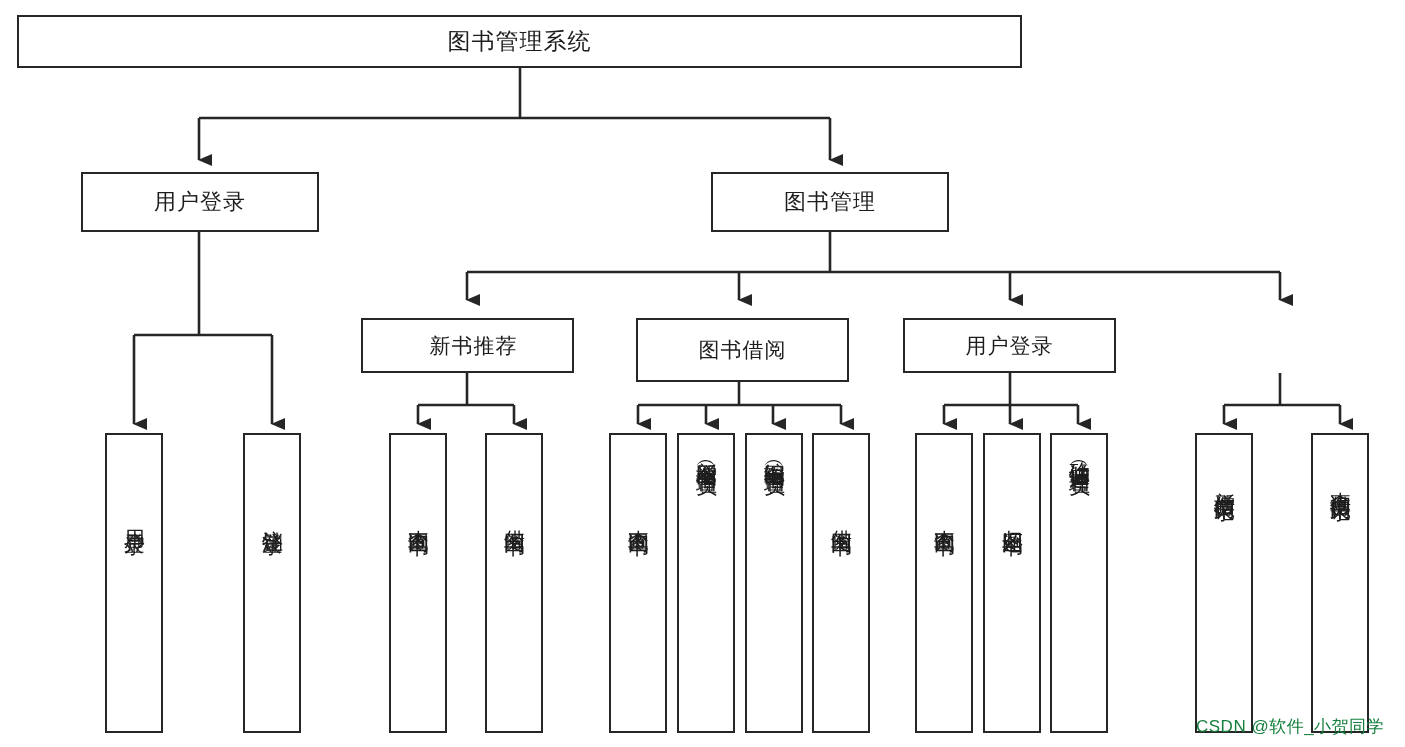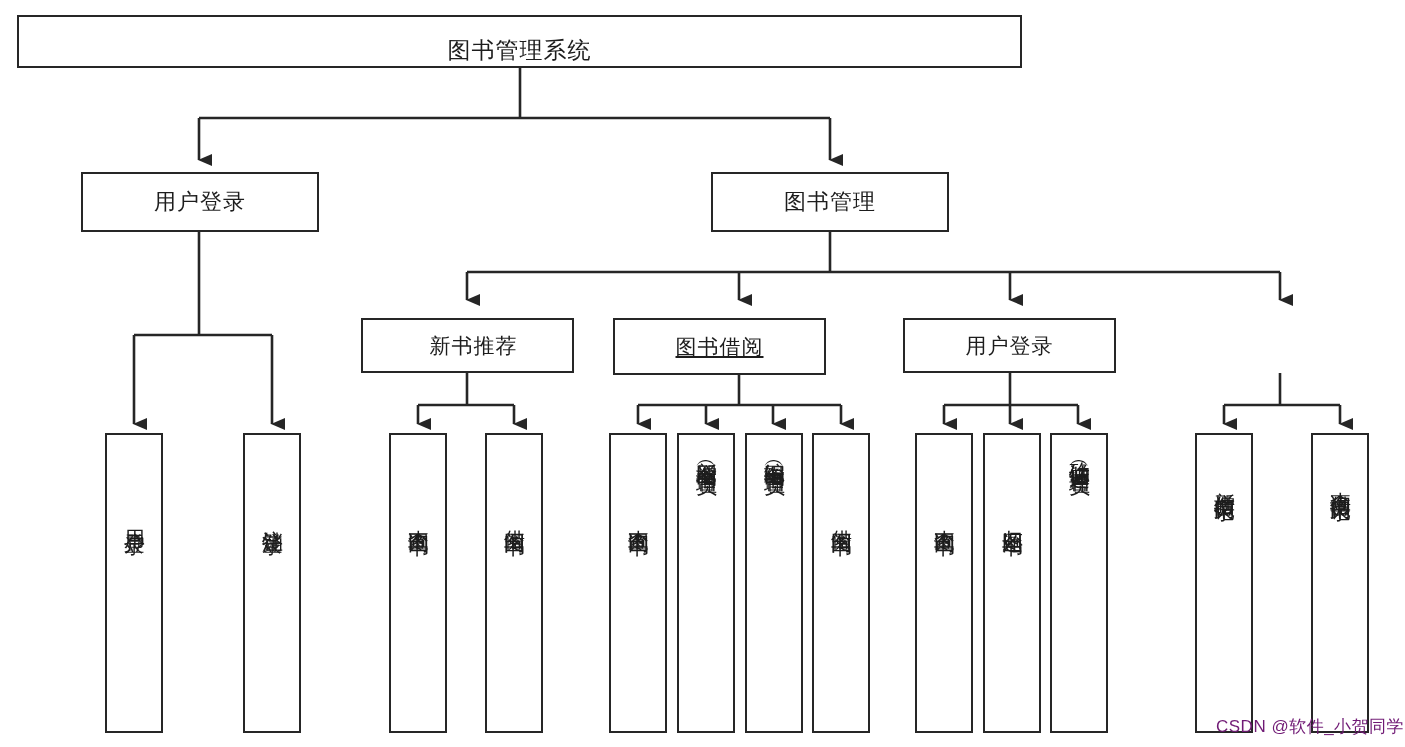--- a/index.html
+++ b/index.html
@@ -128,7 +128,7 @@
     </g>
   </svg>
 
-  <div class="node node-root" style="left:17px; top:15px; width:1005px; height:53px;align-items:flex-end;">
+  <div class="node node-root" style="left:17px; top:15px; width:1005px; height:53px;">
     <span>图书管理系统</span>
   </div>
 

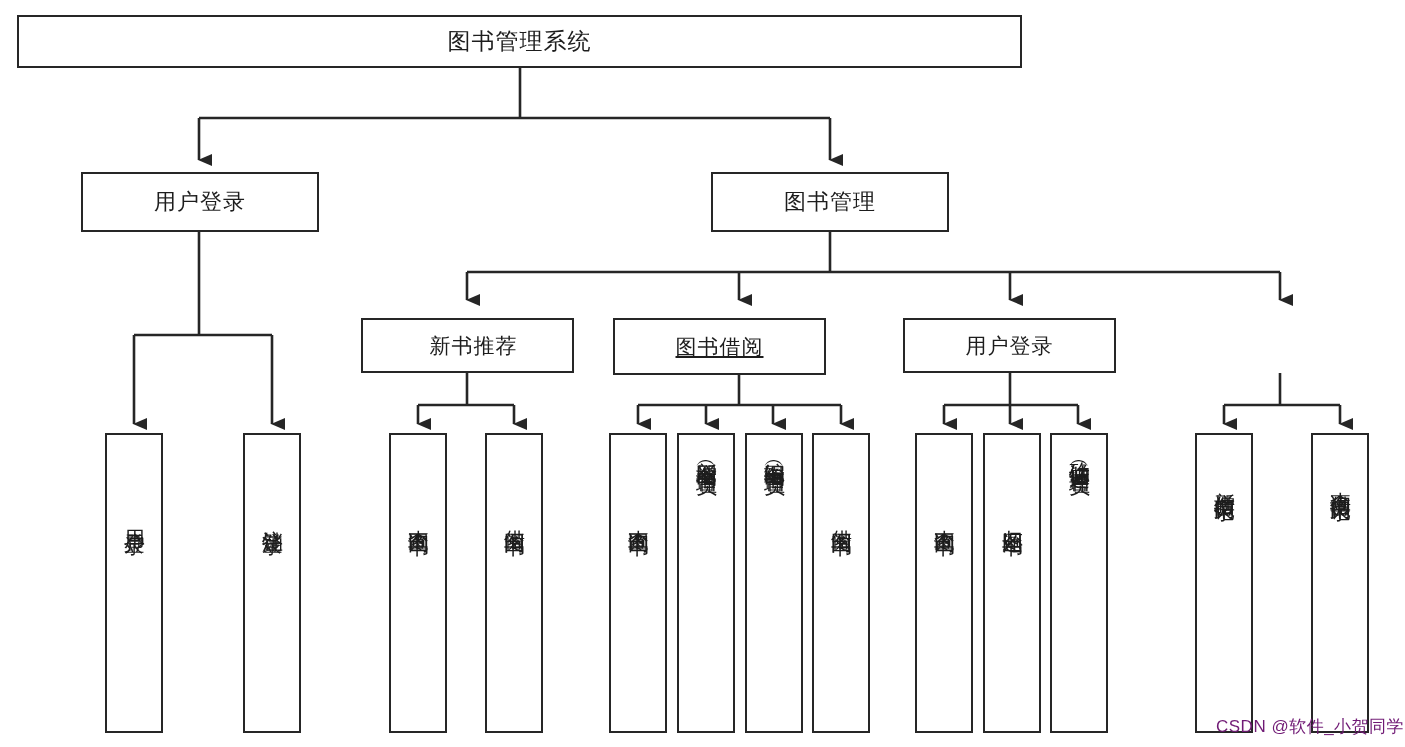--- a/index.html
+++ b/index.html
@@ -142,7 +142,7 @@
   <div class="node node-l2" style="left:361px; top:318px; width:213px; height:55px;padding-left:12px;">
     <span>新书推荐</span>
   </div>
-  <div class="node node-l2" style="left:613px; top:318px; width:213px; height:57px;text-decoration:underline;">
+  <div class="node node-l2" style="left:636px; top:318px; width:213px; height:64px;">
     <span>图书借阅</span>
   </div>
   <div class="node node-l2" style="left:903px; top:318px; width:213px; height:55px;">

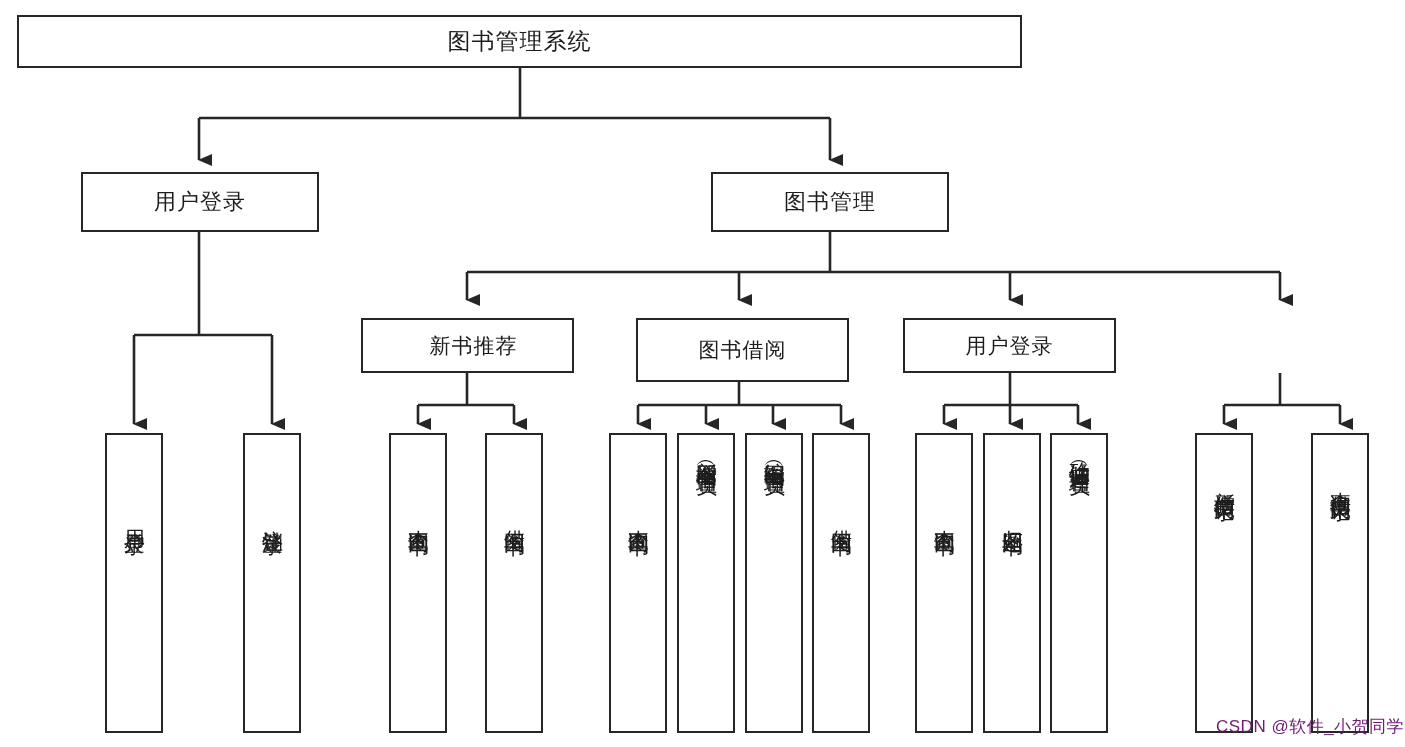--- a/index.html
+++ b/index.html
@@ -66,11 +66,10 @@
   .watermark {
     position: absolute;
     font-size: 17px;
-    color: #701a75;
+    color: #15803d;
     white-space: nowrap;
     letter-spacing: 0.5px;
     font-family: "Liberation Sans", "DejaVu Sans", sans-serif;
-    margin-left: 20px;
   }
 </style>
 </head>

